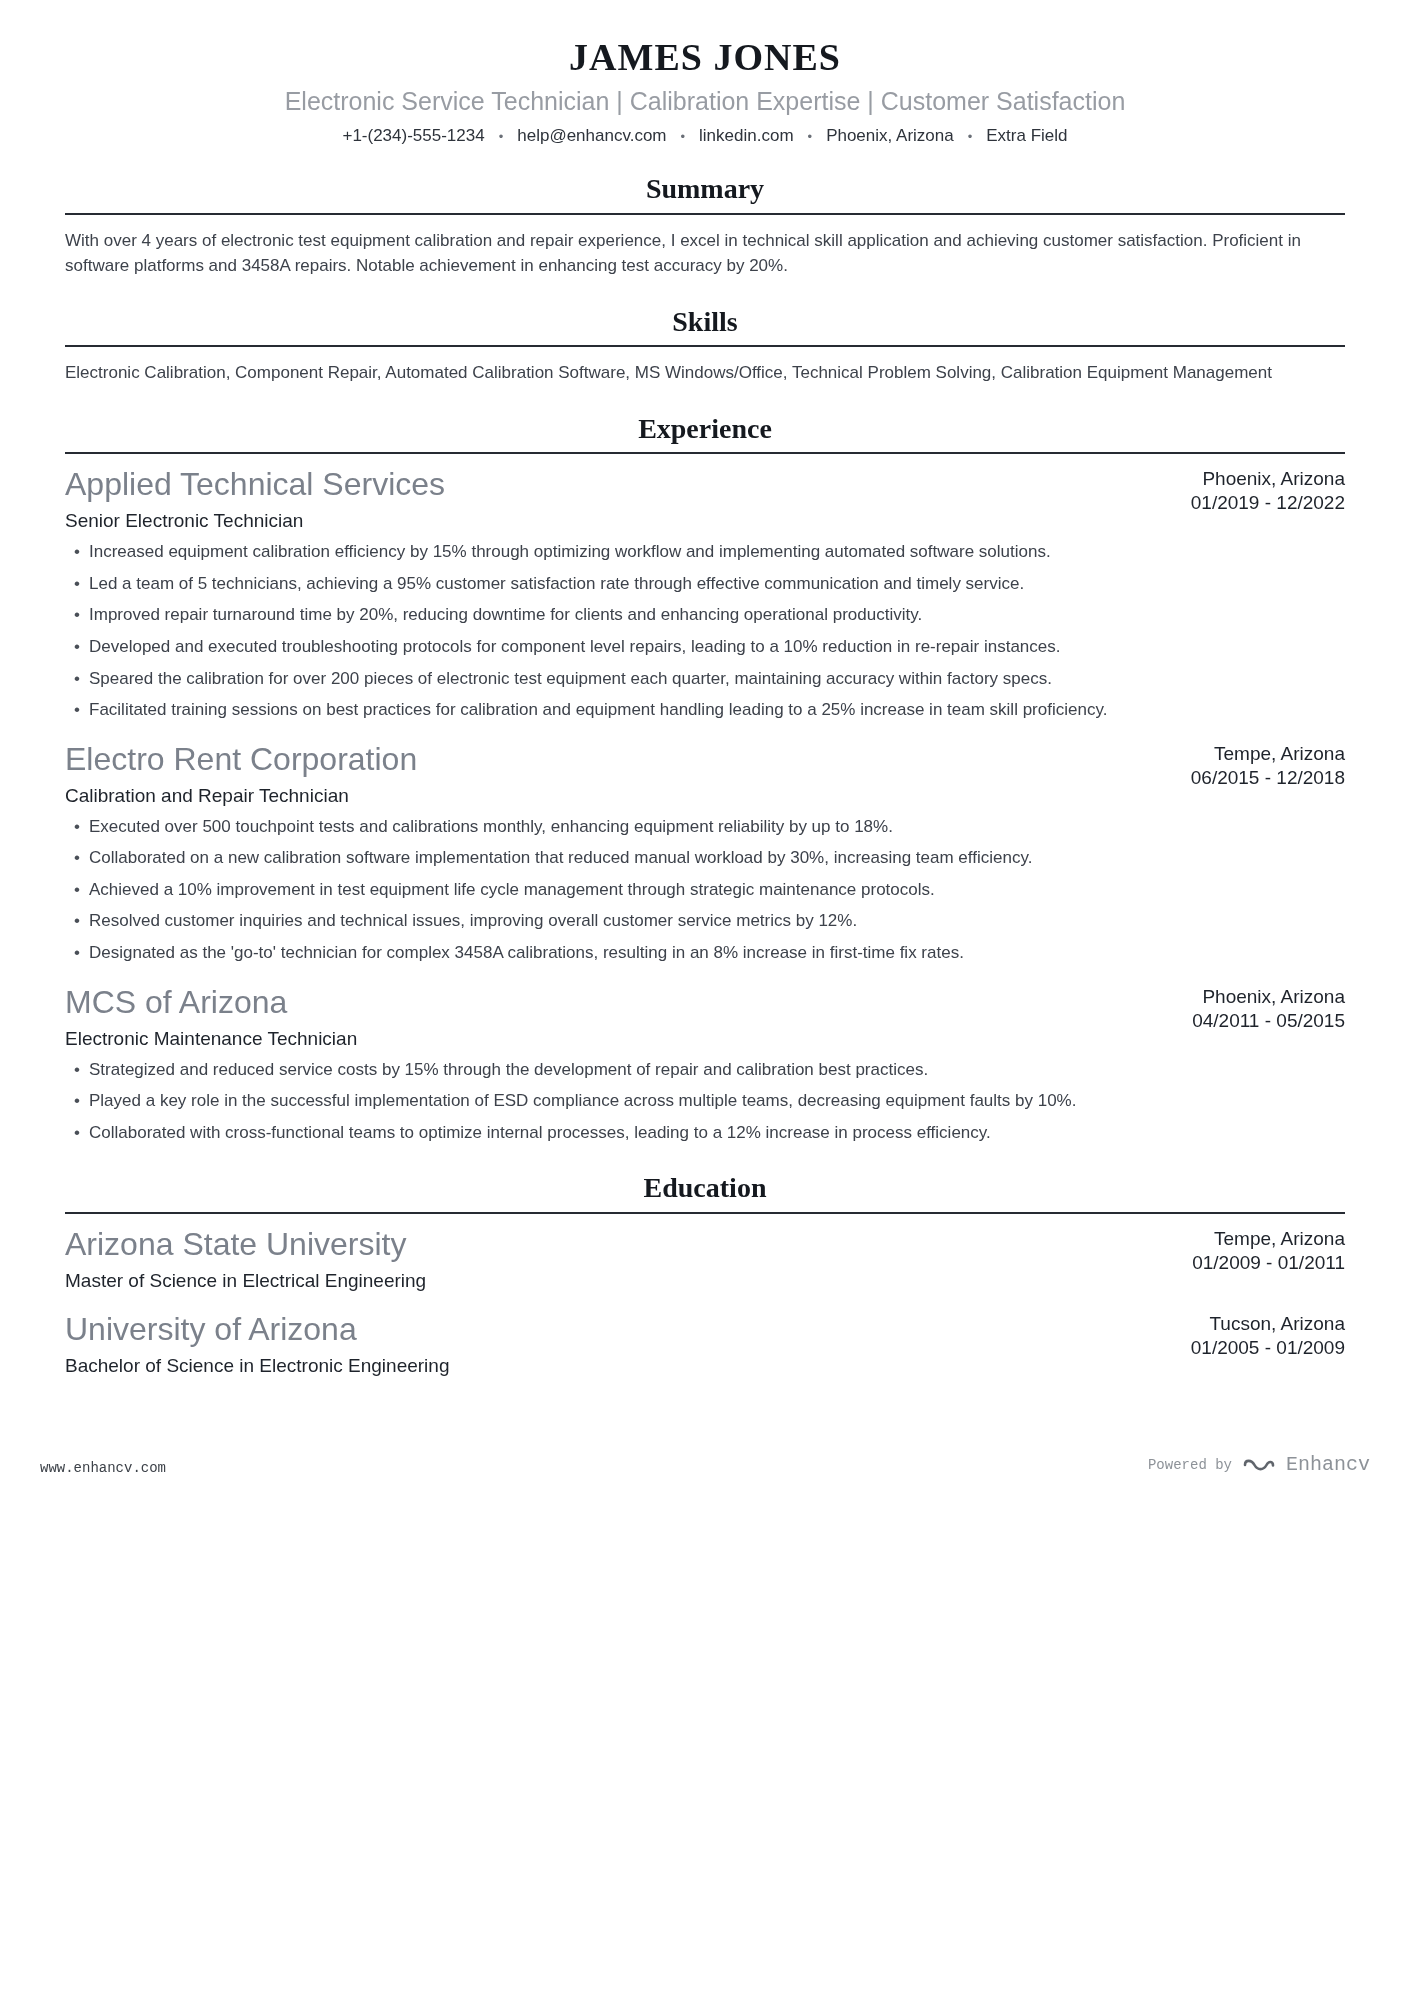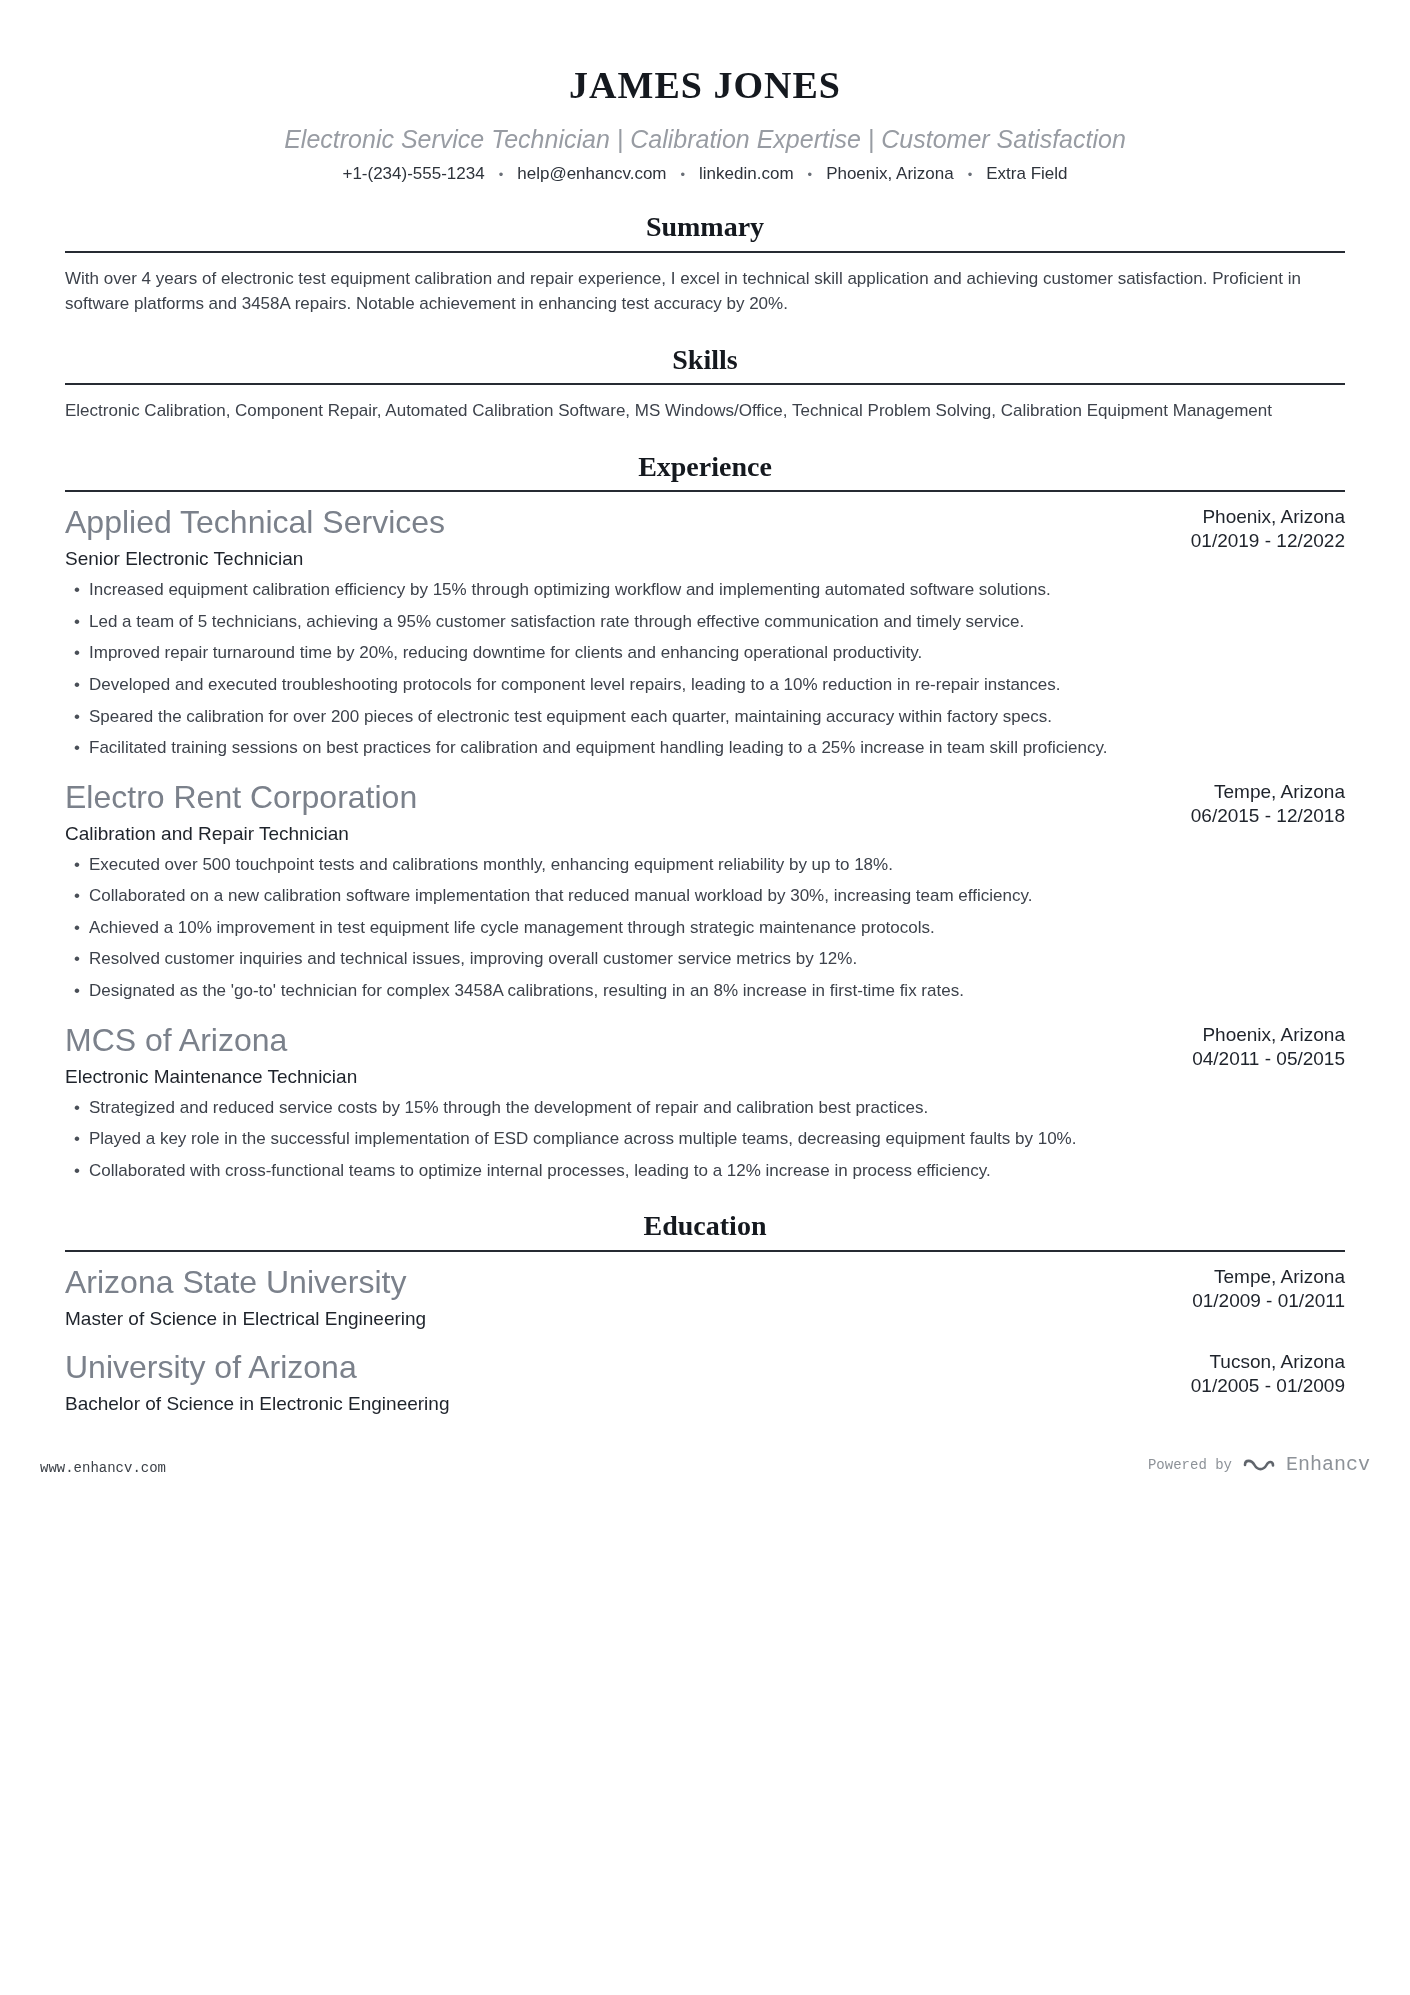--- a/index.html
+++ b/index.html
@@ -10,7 +10,7 @@
     margin: 0 auto;
     background: #ffffff;
     box-sizing: border-box;
-    padding: 64px 65px 0 65px;
+    padding: 36px 65px 0 65px;
     font-family: "Liberation Sans", sans-serif;
     color: #3d424b;
     overflow: hidden;

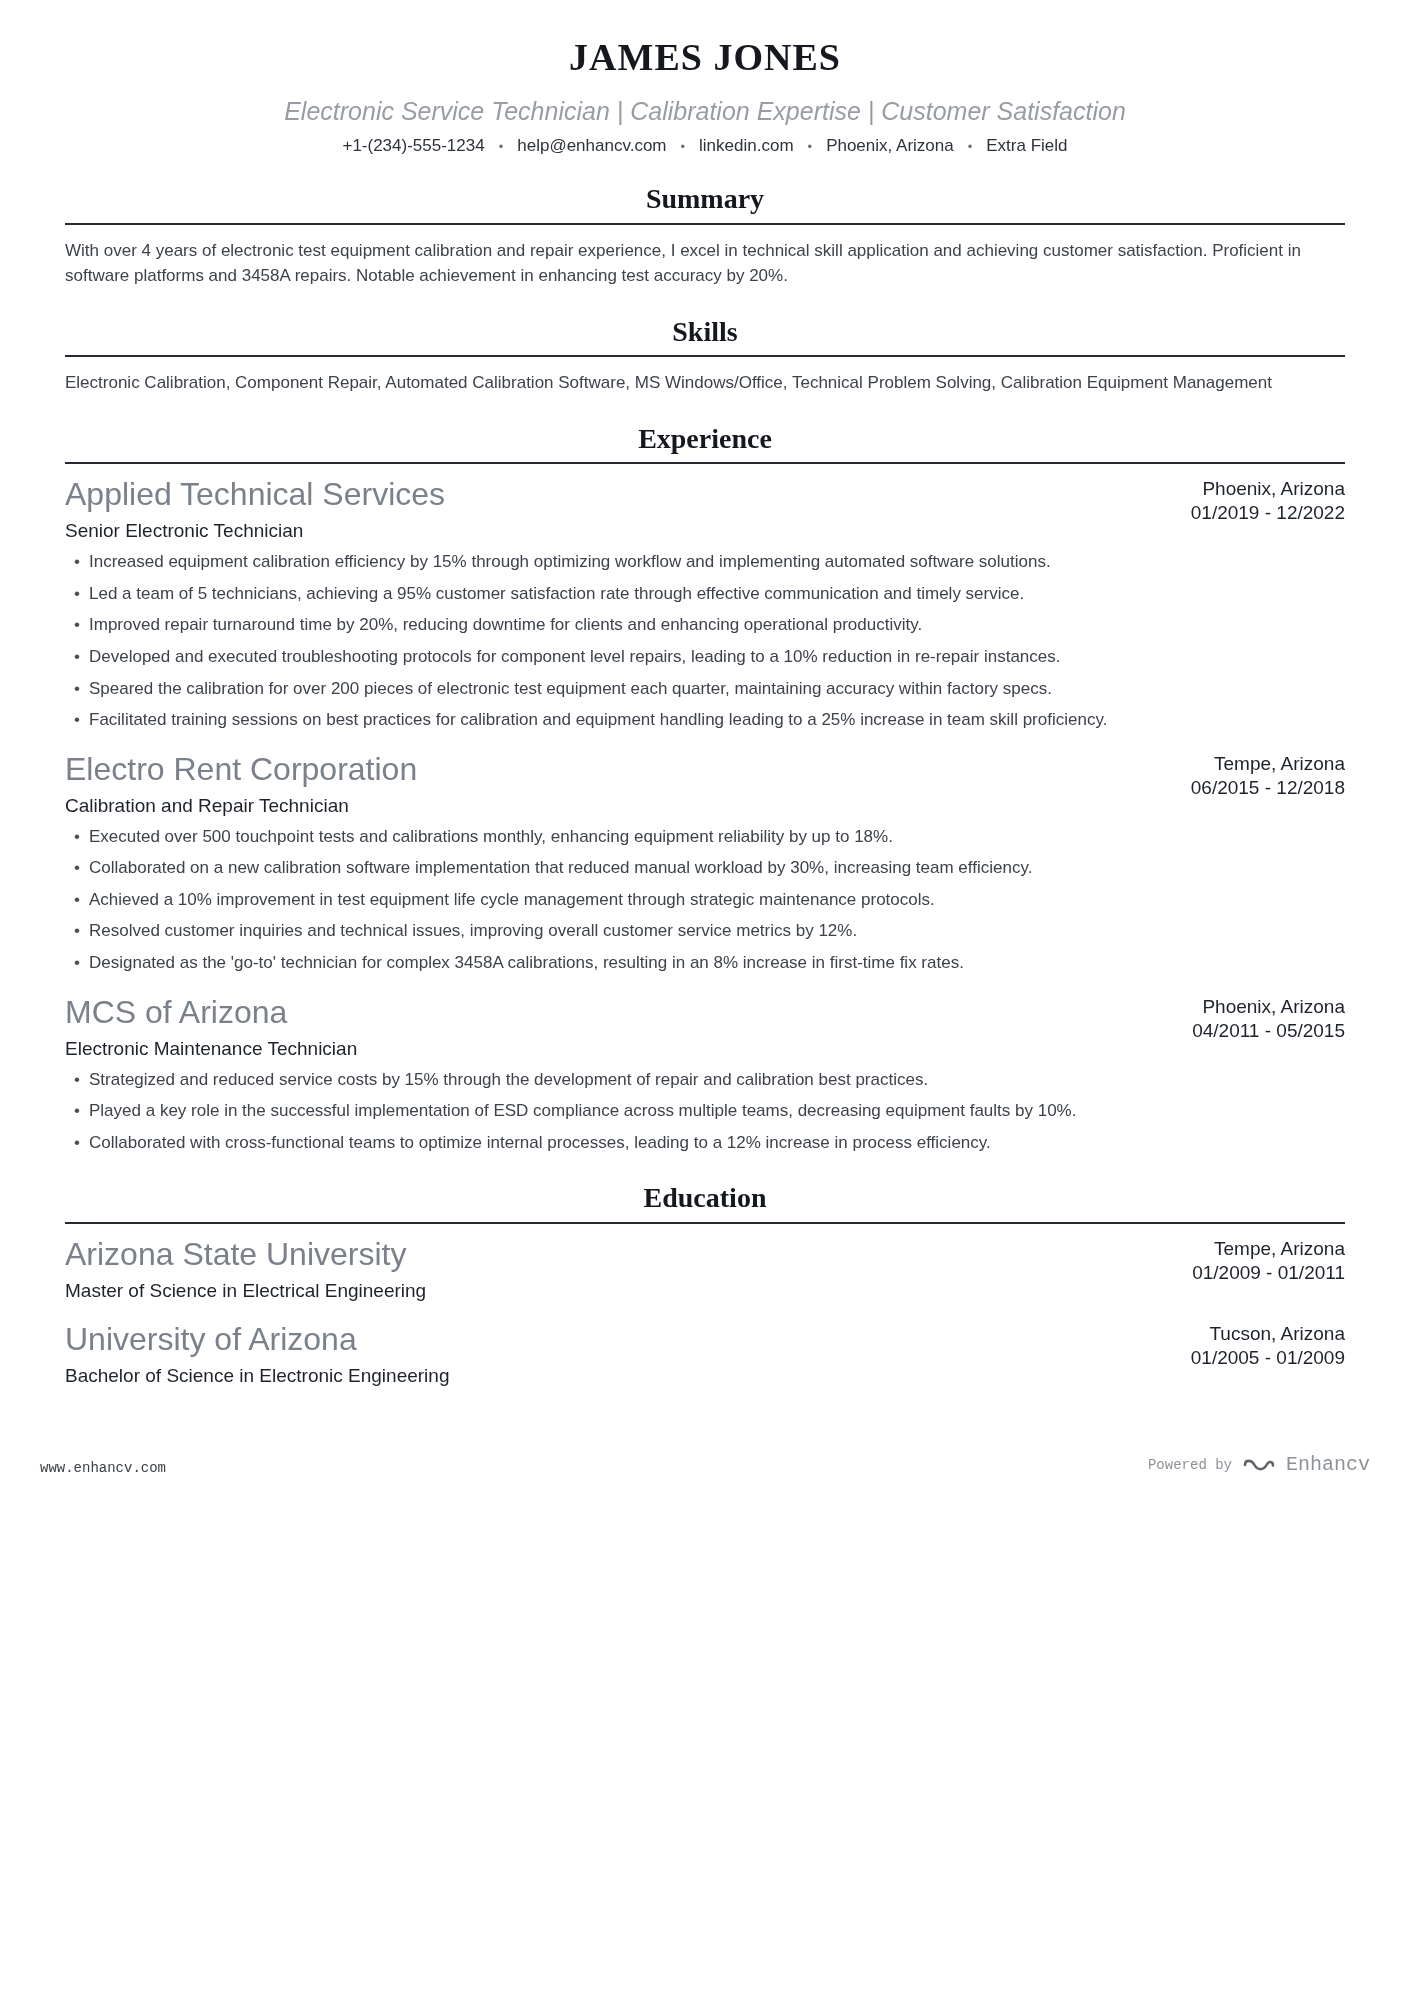--- a/index.html
+++ b/index.html
@@ -29,9 +29,8 @@
     text-align: center;
     font-size: 25px;
     color: #989ca3;
-    margin-top: 16px;
-    line-height: 1.25;
-    font-style: italic;
+    margin-top: 6px;
+    line-height: 1.25;
   }
   .contact {
     display: flex;

